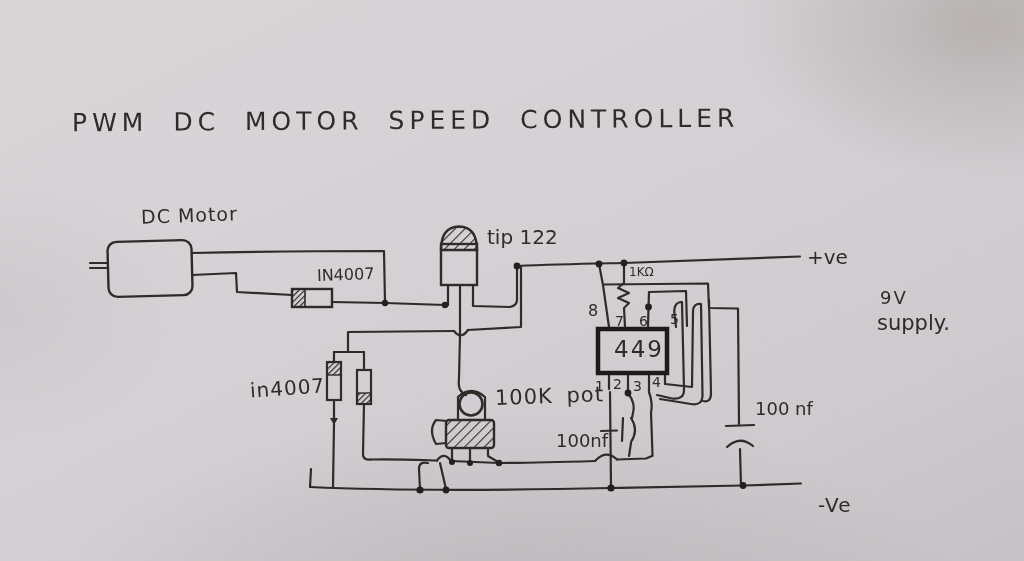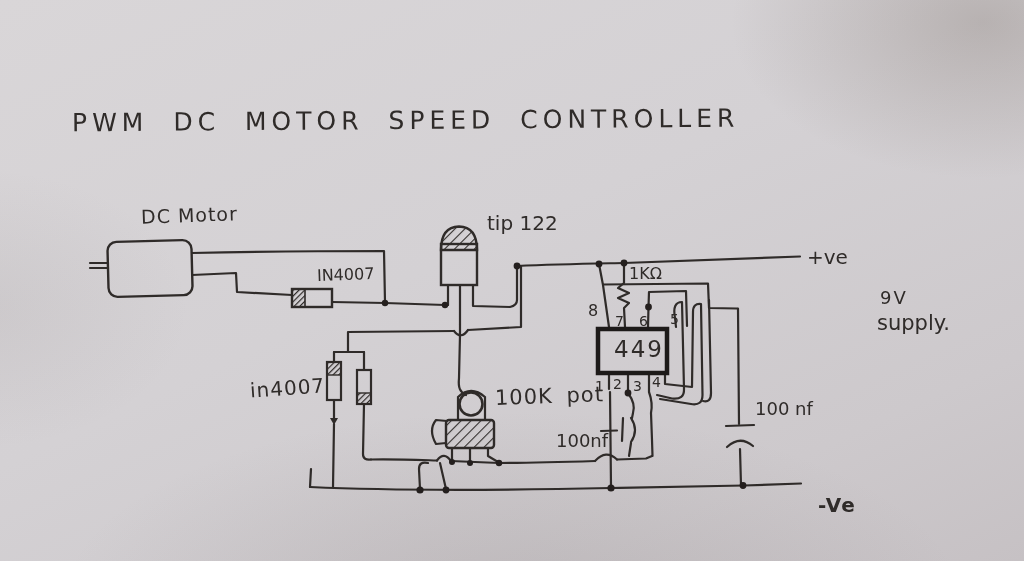--- a/index.html
+++ b/index.html
@@ -166,7 +166,7 @@
 
   <div class="lbl r-1" style="left:317px;top:267px;font-size:16px;">IN4007</div>
 
-  <div class="lbl" style="left:487px;top:213px;font-size:20px;text-align:center;">tip 122</div>
+  <div class="lbl" style="left:487px;top:227px;font-size:20px;text-align:center;">tip 122</div>
 
   <div class="lbl" style="left:629px;top:266px;font-size:16px;">1KΩ</div>
 

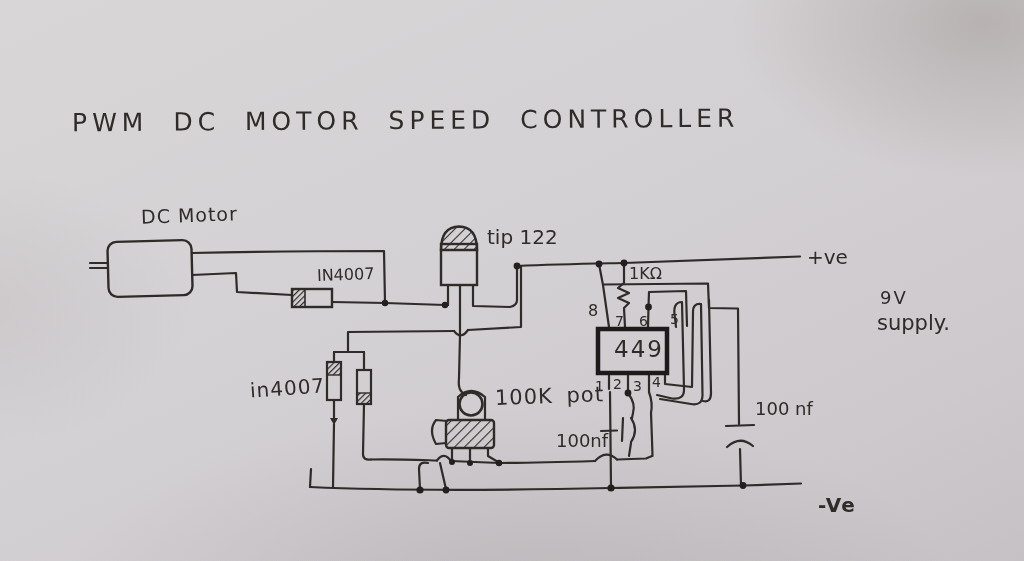--- a/index.html
+++ b/index.html
@@ -168,7 +168,7 @@
 
   <div class="lbl" style="left:487px;top:227px;font-size:20px;text-align:center;">tip 122</div>
 
-  <div class="lbl" style="left:629px;top:266px;font-size:16px;">1KΩ</div>
+  <div class="lbl" style="left:629px;top:266px;font-size:12px;">1KΩ</div>
 
   <div class="lbl" style="left:588px;top:303px;font-size:16px;">8</div>
   <div class="lbl" style="left:615px;top:314px;font-size:14px;">7</div>

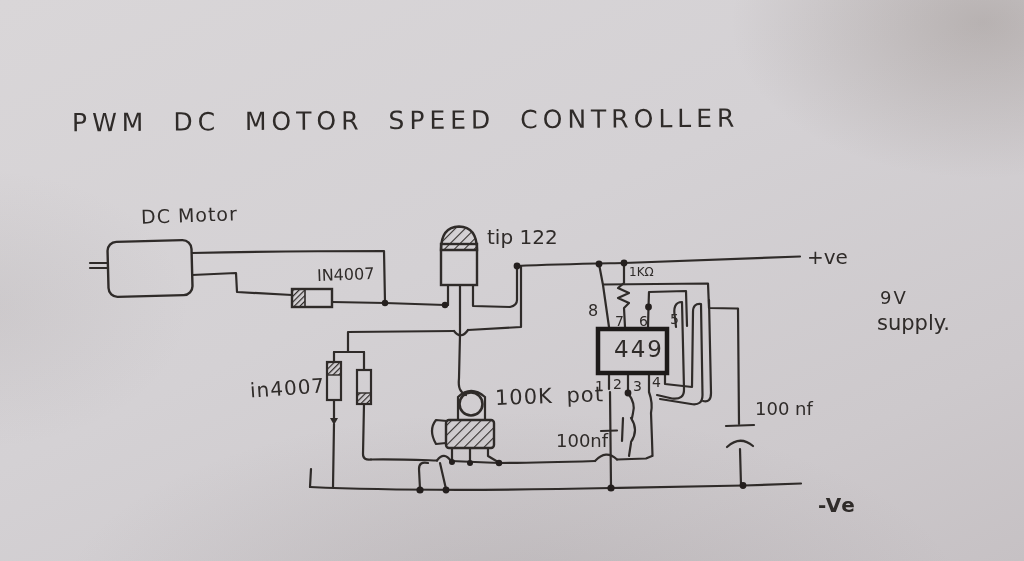--- a/index.html
+++ b/index.html
@@ -195,7 +195,7 @@
   <div class="lbl" style="left:880px;top:289px;font-size:18px;letter-spacing:2px;">9V</div>
   <div class="lbl" style="left:877px;top:313px;font-size:21px;">supply.</div>
 
-  <div class="lbl" style="left:818px;top:495px;font-size:20px;letter-spacing:1px;font-weight:bold;">-Ve</div>
+  <div class="lbl" style="left:818px;top:495px;font-size:20px;letter-spacing:1px;">-Ve</div>
 
 </div>
 

